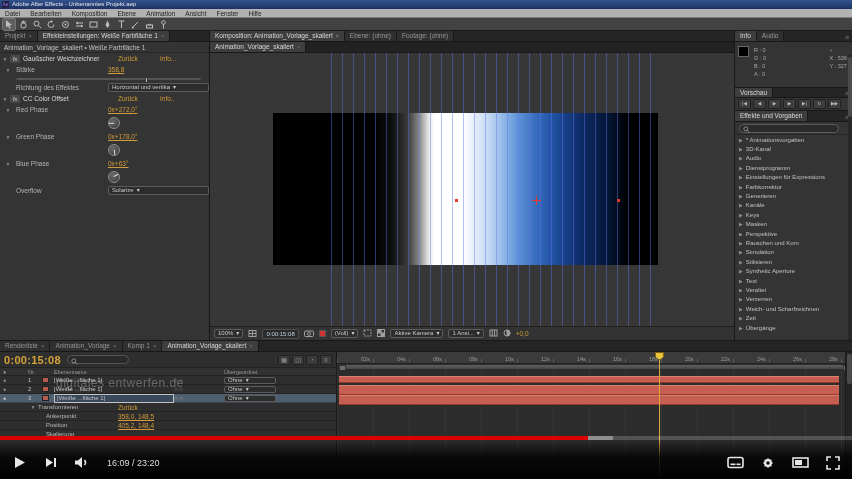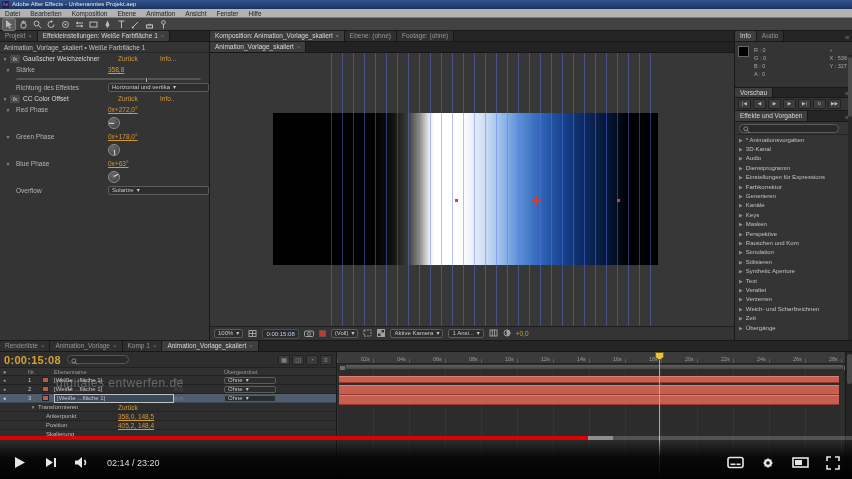--- a/index.html
+++ b/index.html
@@ -727,7 +727,7 @@
           <path class="st" d="M10.5,4 a4,4 0 0 1 0,5"></path>
         </svg>
       </span>
-    <span id="ytime">02:14 / 23:20</span>
+    <span id="ytime">16:09 / 23:20</span>
     <span id="rightctls">
       <span class="ctl-btn">
           <svg width="17" height="13" viewBox="0 0 17 13">

